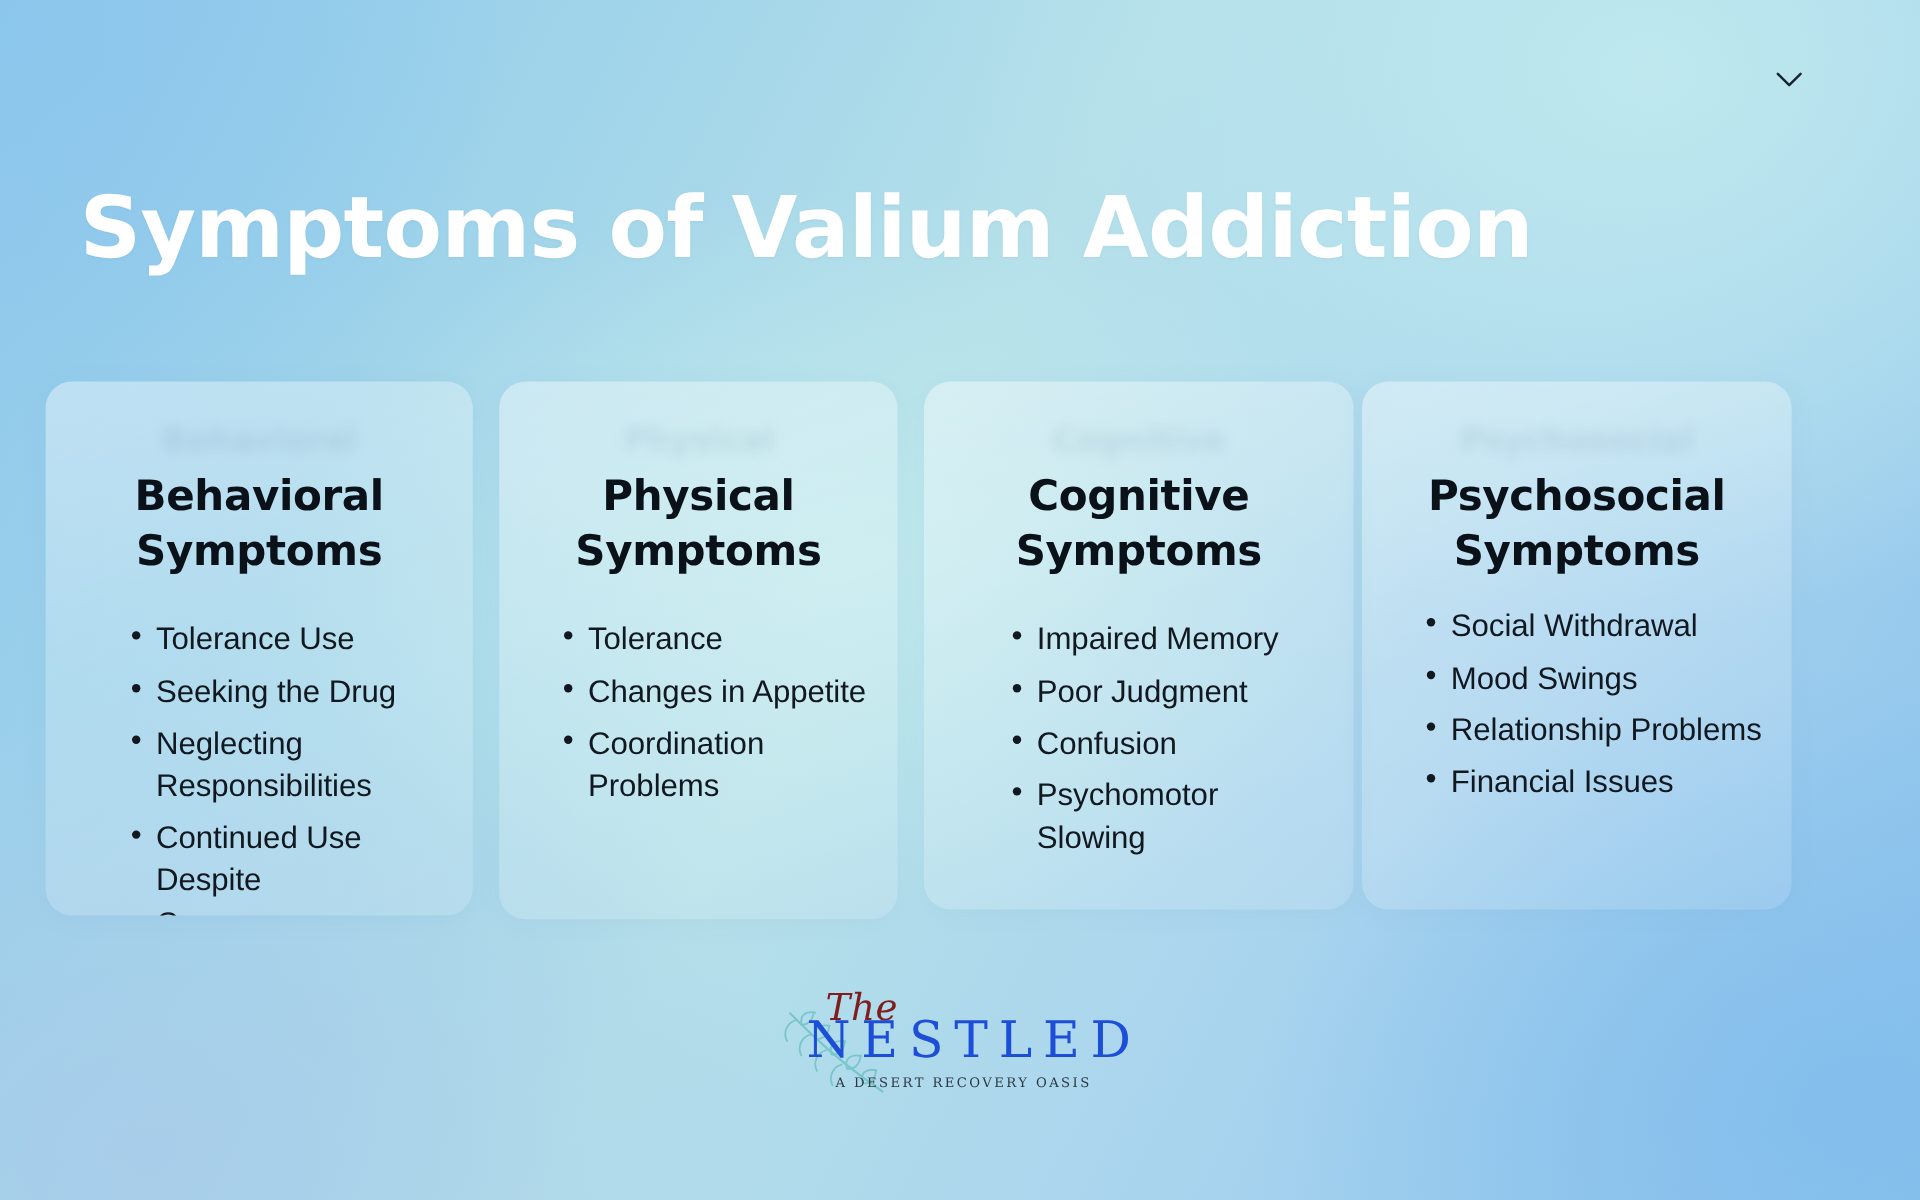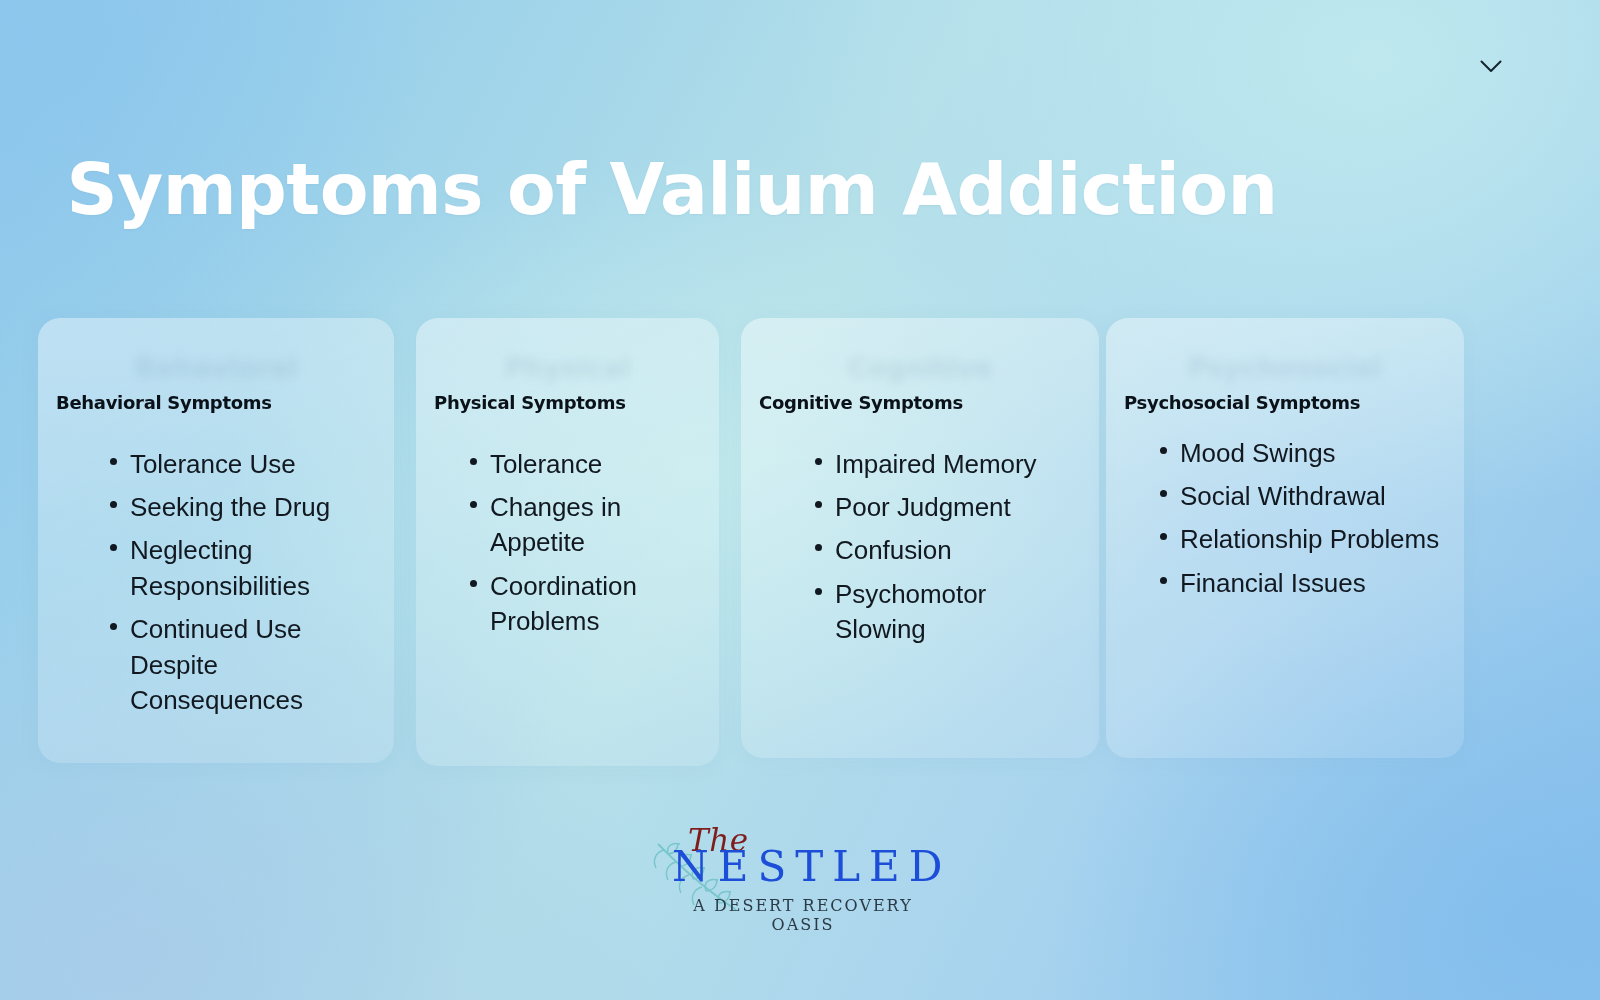--- a/index.html
+++ b/index.html
@@ -82,8 +82,8 @@
 
   .card-title {
     position:relative; z-index:2;
-    text-align:left;
-    font-size:18px; font-weight:800; color:#0b1118;
+    text-align:center;
+    font-size:35px; font-weight:800; color:#0b1118;
     letter-spacing:-0.3px; line-height:1.32;
     font-family:"DejaVu Sans","Liberation Sans",sans-serif;
   }

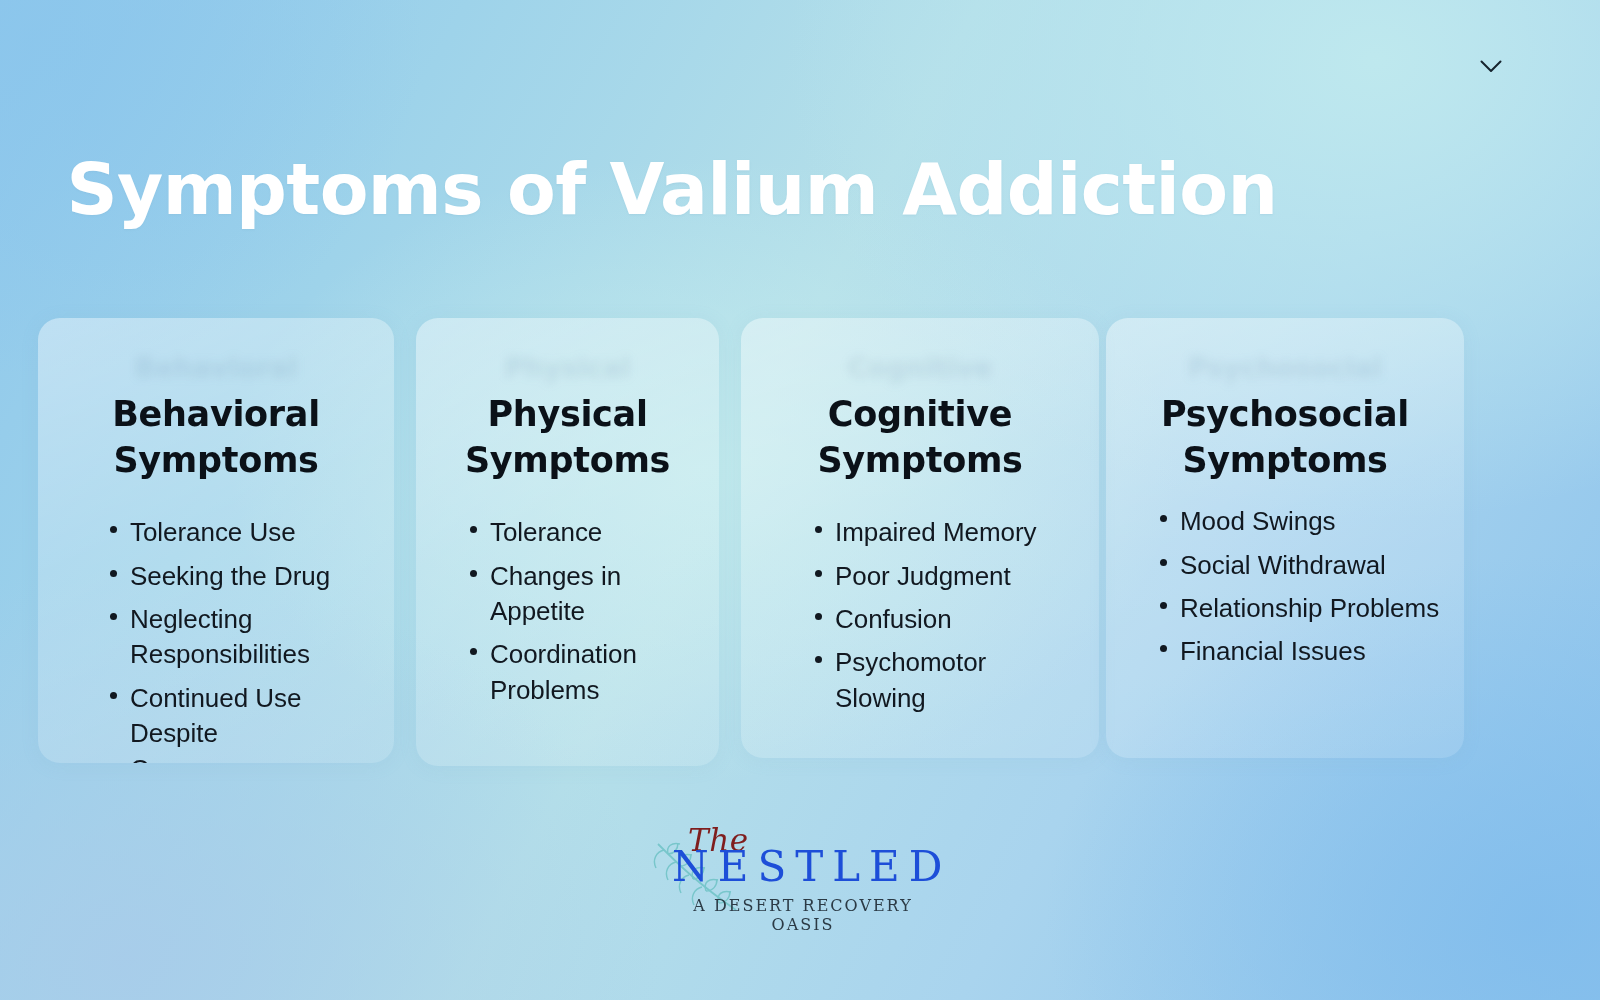--- a/index.html
+++ b/index.html
@@ -66,7 +66,7 @@
     overflow:hidden;
   }
   .card.c1 { width:356px; height:445px; margin-right:22px; }
-  .card.c2 { width:303px; height:448px; margin-right:22px; }
+  .card.c2 { width:332px; height:448px; margin-right:22px; }
   .card.c3 { width:358px; height:440px; margin-right:7px; }
   .card.c4 { width:358px; height:440px; }
 

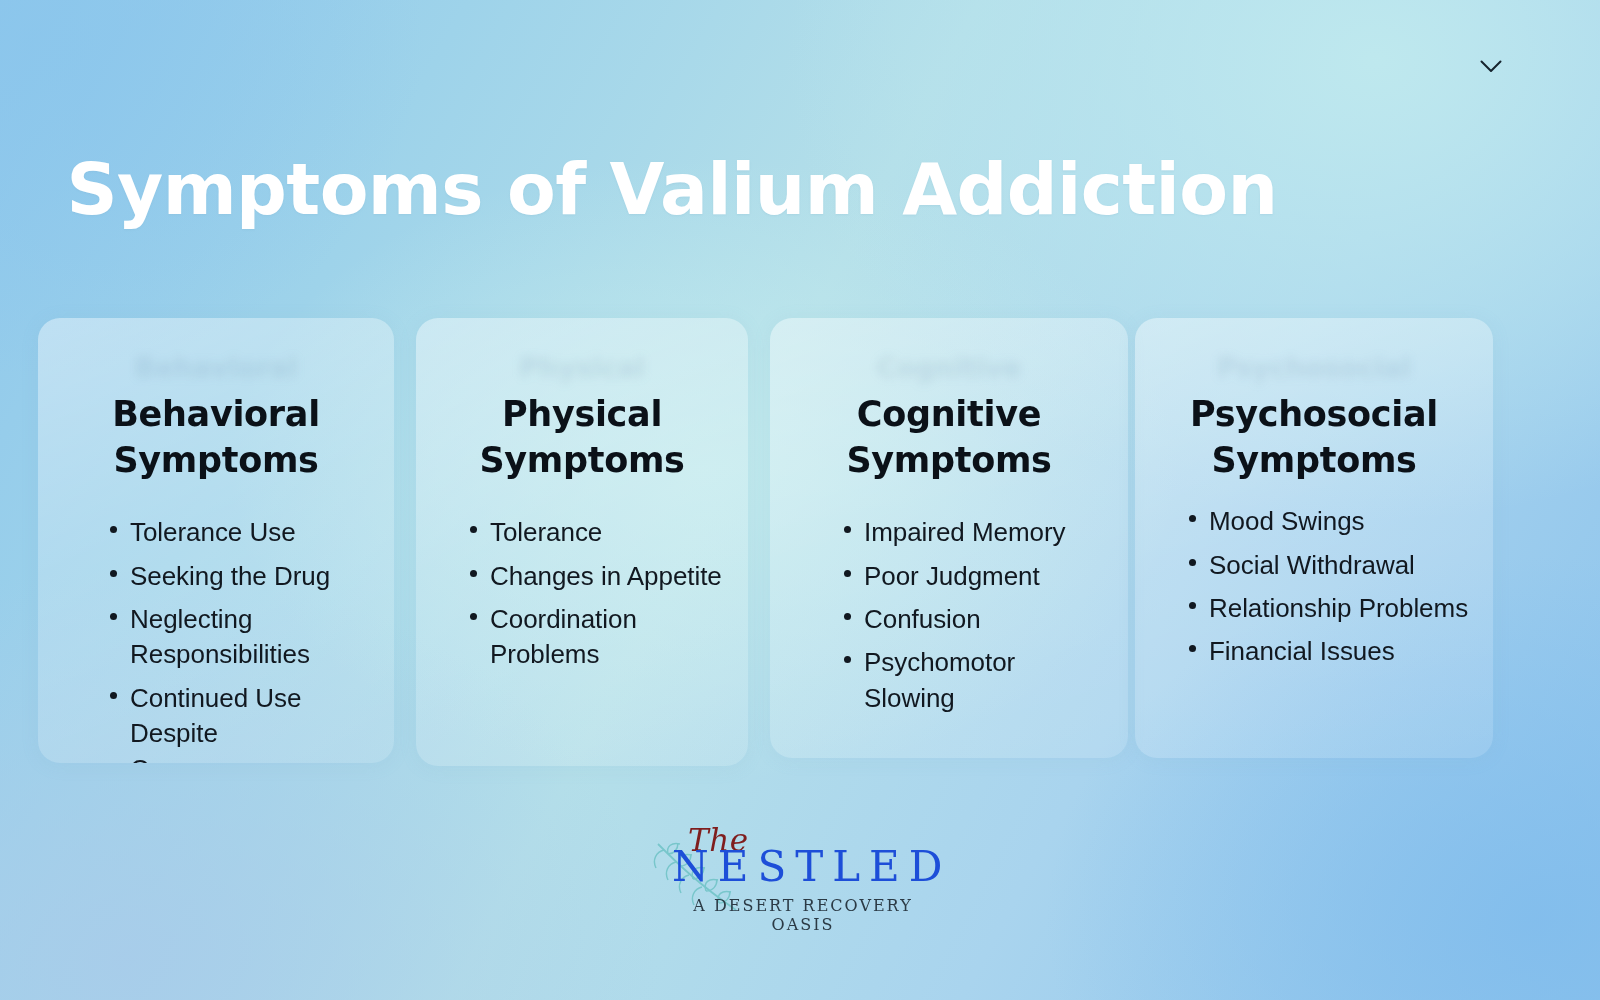--- a/index.html
+++ b/index.html
@@ -205,8 +205,8 @@
     <div class="ghost">Psychosocial</div>
     <div class="card-title">Psychosocial Symptoms</div>
     <ul class="card-list">
+      <li>Social Withdrawal</li>
       <li>Mood Swings</li>
-      <li>Social Withdrawal</li>
       <li>Relationship Problems</li>
       <li>Financial Issues</li>
     </ul>

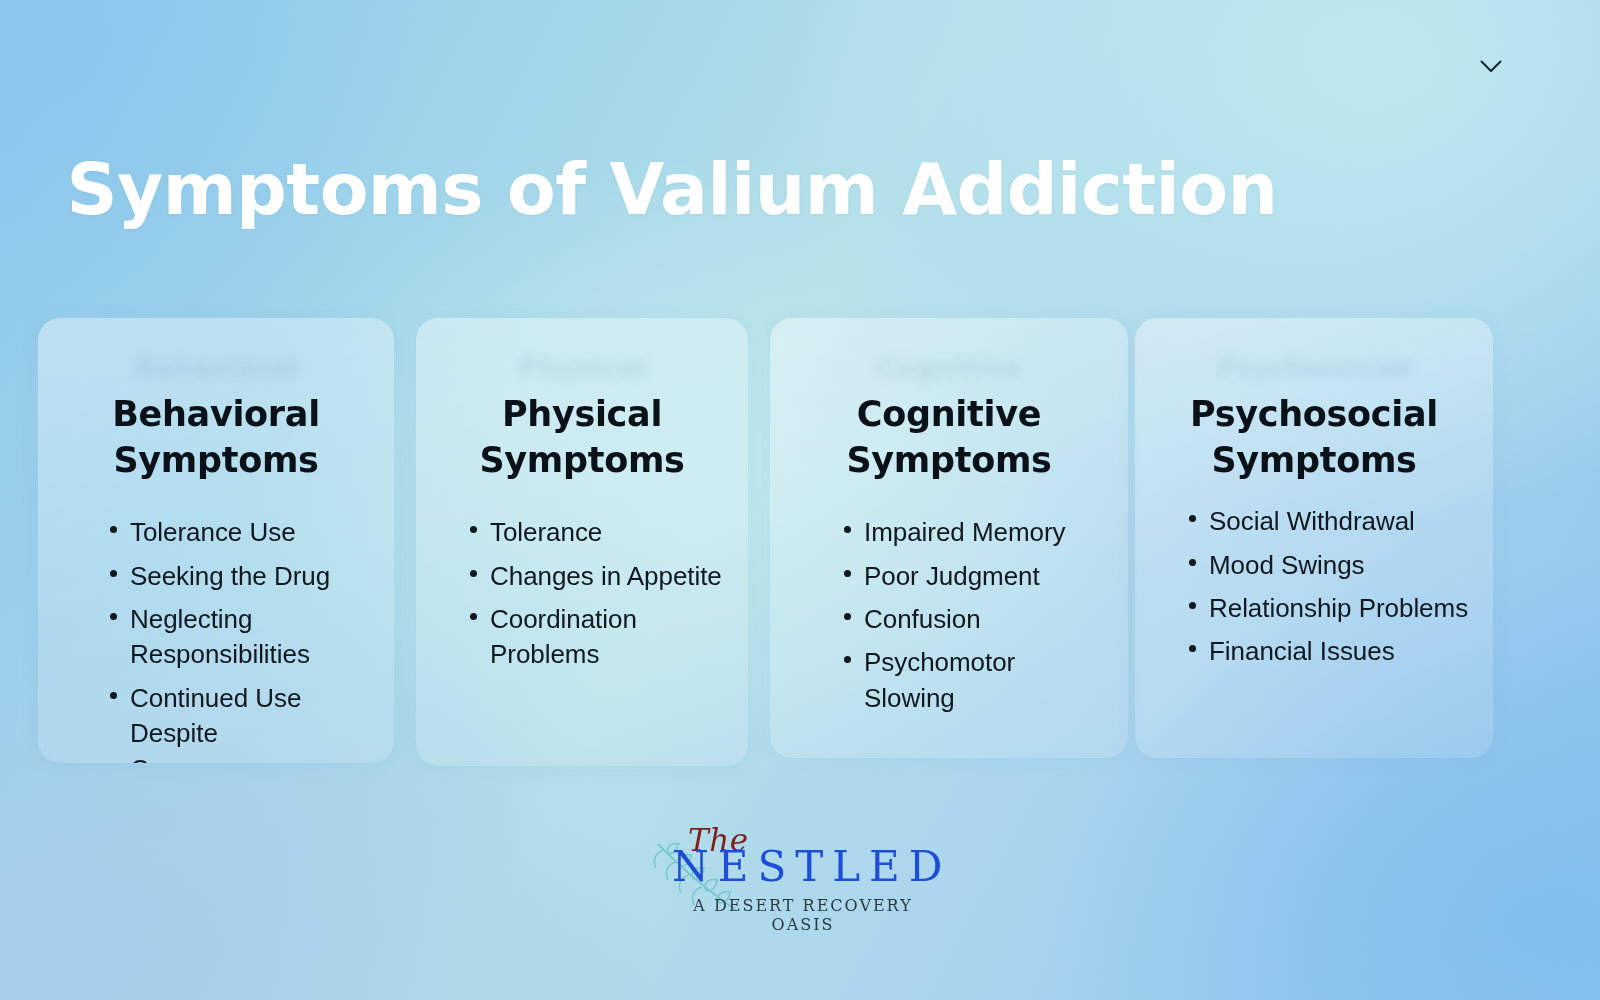--- a/index.html
+++ b/index.html
@@ -142,7 +142,7 @@
     position:absolute; left:22px; top:78px; width:262px;
     text-align:center;
     font-family:"DejaVu Serif","Liberation Serif",serif;
-    font-size:16px; color:#2b3a45; letter-spacing:2.0px;
+    font-size:11px; color:#2b3a45; letter-spacing:2.0px;
   }
 </style>
 </head>

